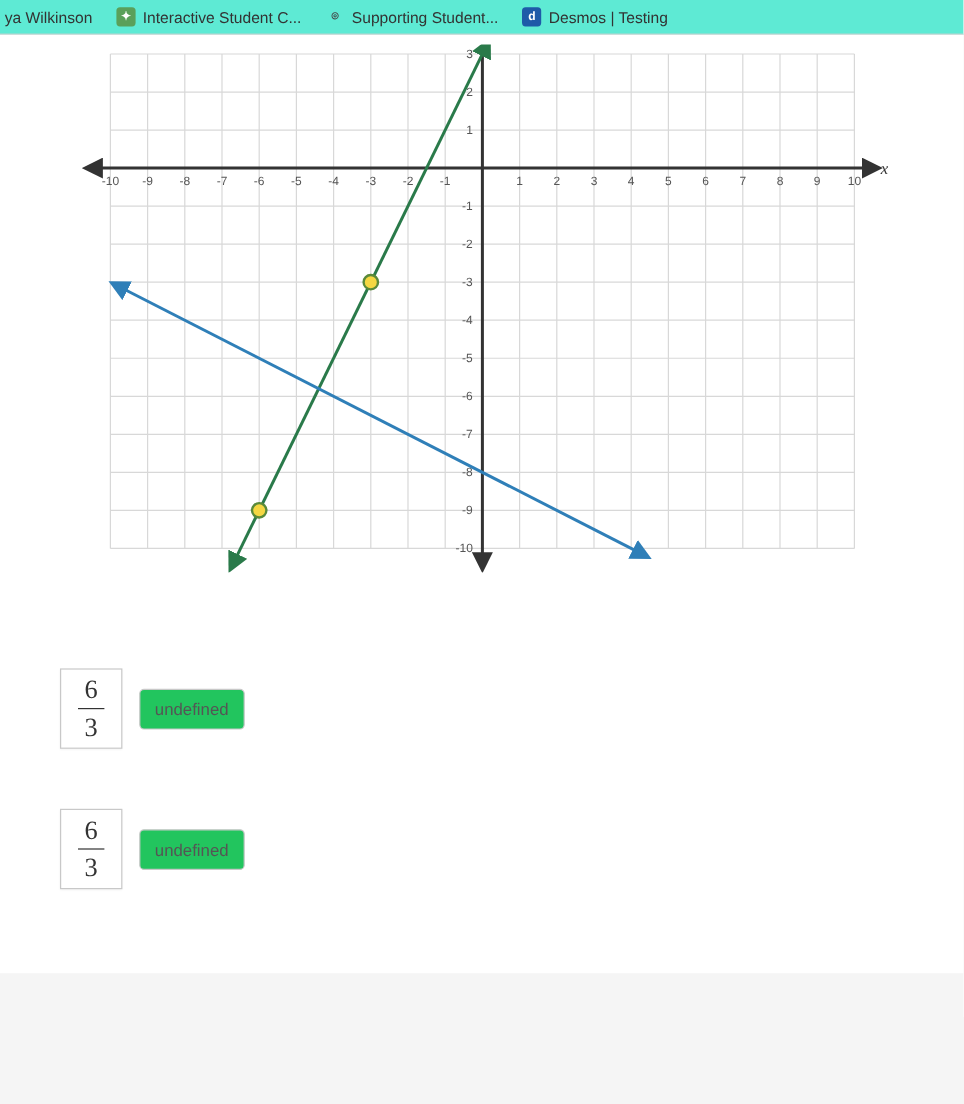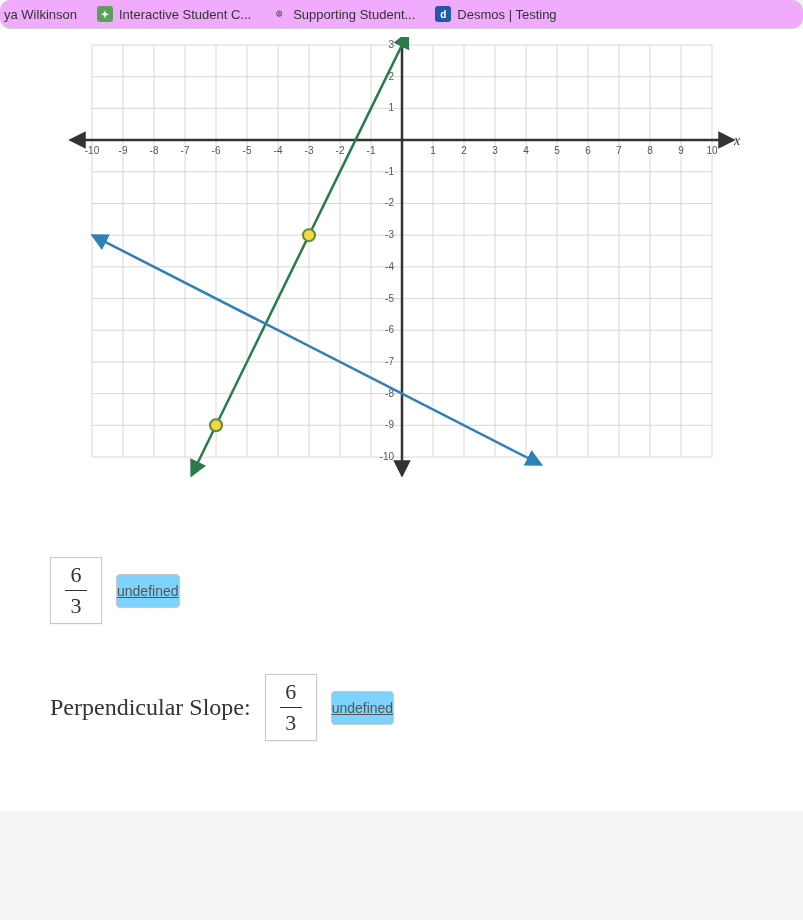--- a/index.html
+++ b/index.html
@@ -15,12 +15,11 @@
       align-items: center;
       gap: 20px;
       padding: 6px 4px;
-      background: #f0abfc;
+      background: #5eead4;
       border-bottom: 1px solid #d0d0d0;
       font-family: -apple-system, Arial, sans-serif;
       font-size: 13px;
       color: #333;
-      border-radius: 11px;
     }
     .bookmark {
       display: flex;

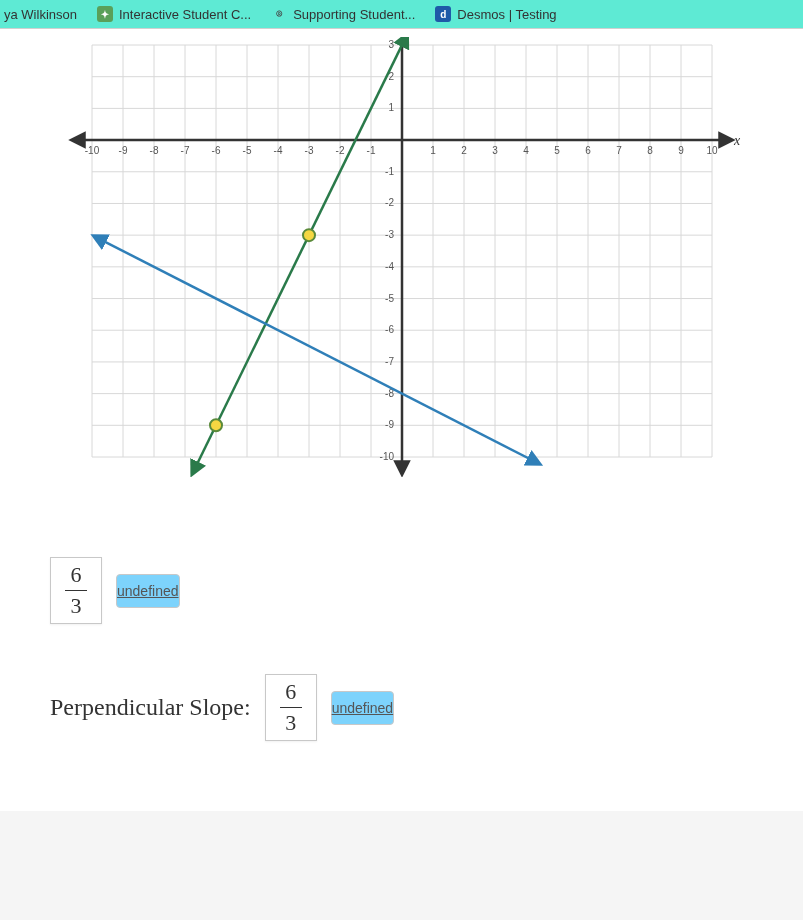--- a/index.html
+++ b/index.html
@@ -106,14 +106,13 @@
     }
     .undefined-btn {
       border: 1px solid #c8c8c8;
-      background: #7dd3fc;
-      padding: 8px 0;
+      background: #22c55e;
+      padding: 8px 12px;
       font-size: 14px;
       color: #555;
       border-radius: 4px;
       cursor: pointer;
       font-family: -apple-system, Arial, sans-serif;
-      text-decoration: underline;
     }
   </style>
 </head>

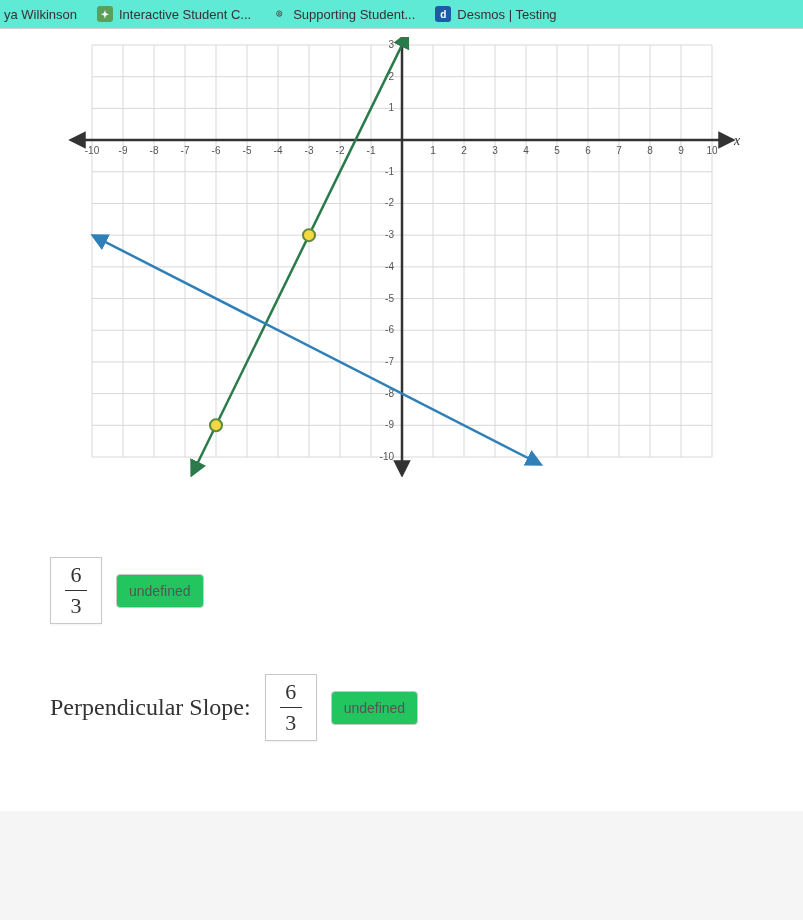--- a/index.html
+++ b/index.html
@@ -242,7 +242,6 @@
     </div>
 
     <div class="slope-row">
-      <span>Perpendicular Slope:</span>
       <div class="frac-box">
         <span class="frac-num">6</span>
         <span class="frac-line"></span>

